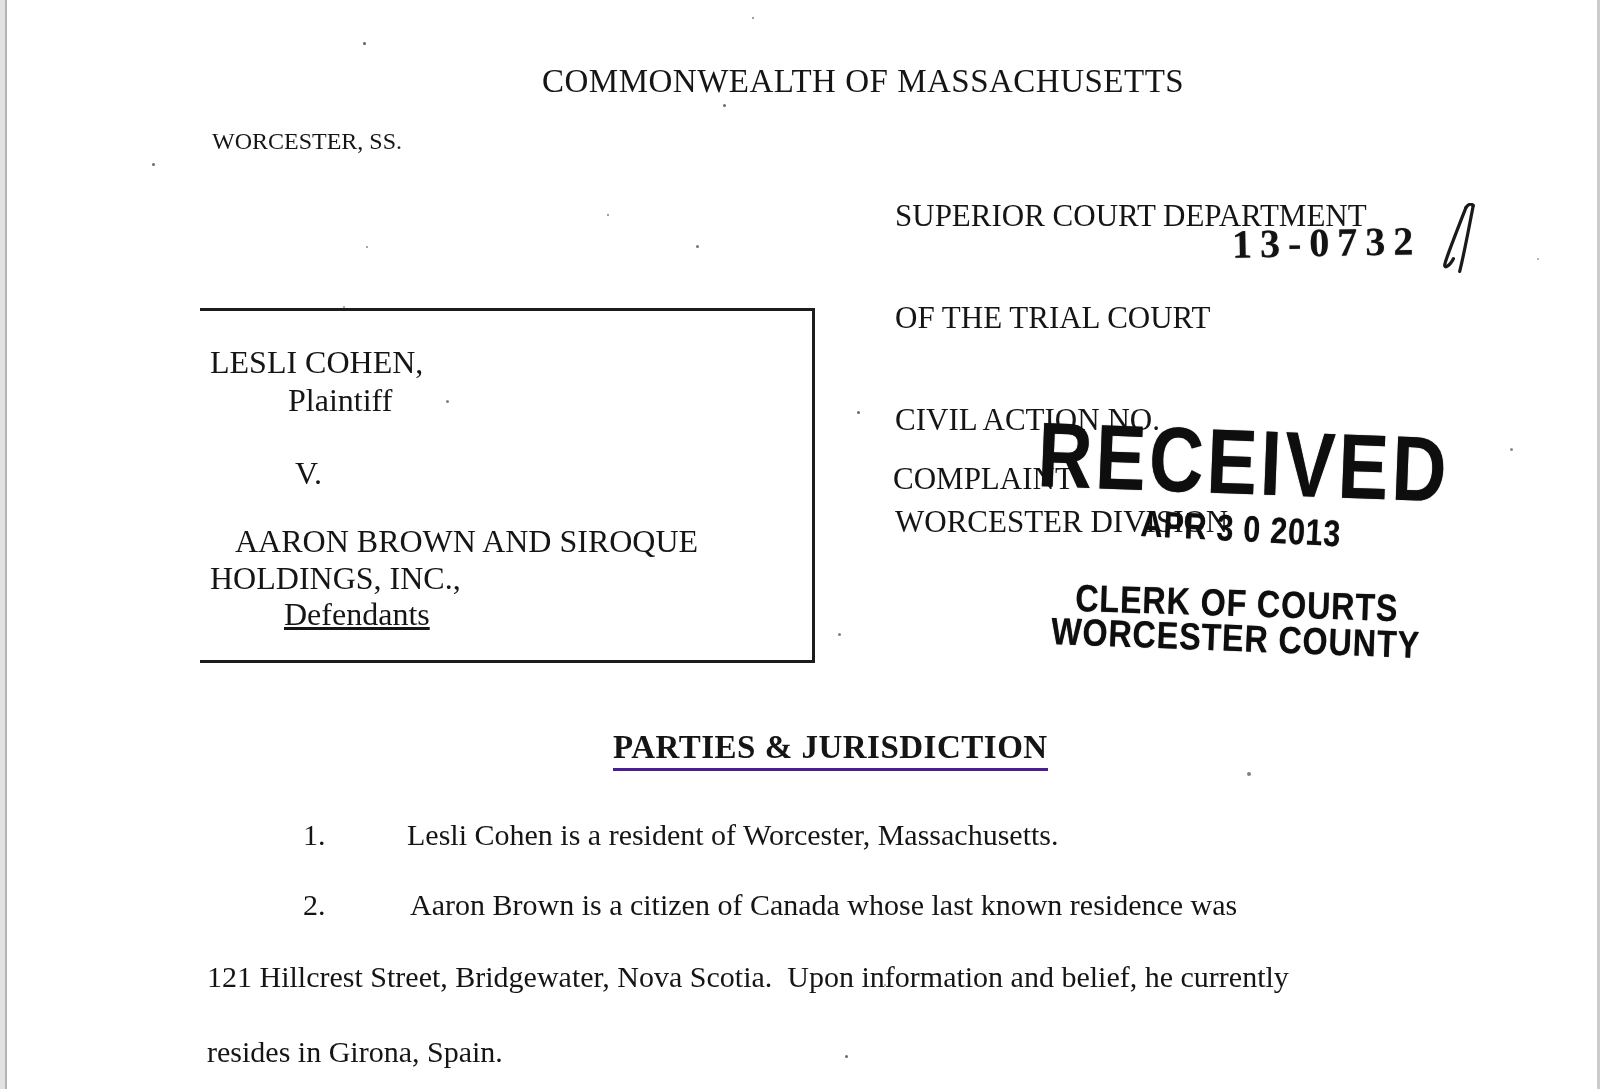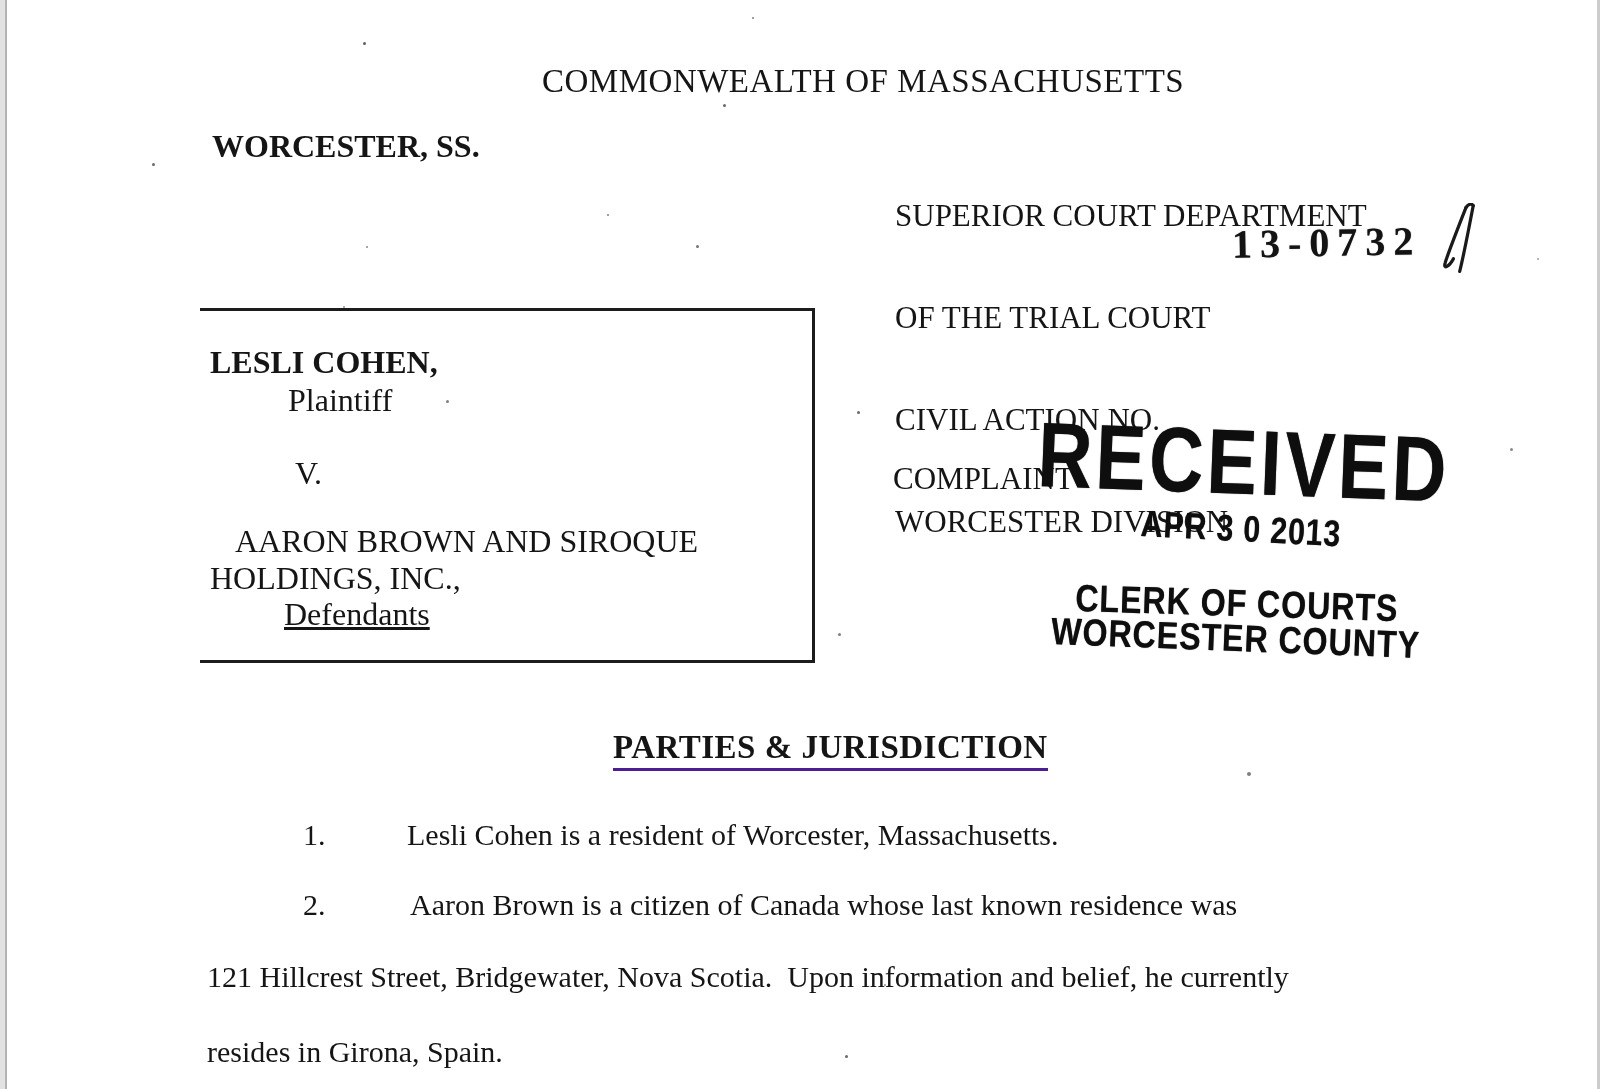--- a/index.html
+++ b/index.html
@@ -14,7 +14,7 @@
   .dot{position:absolute;background:#2a2a2a;border-radius:50%;}
 
   .title{left:515px;top:63px;font-size:33px;letter-spacing:.5px;margin-left:27px;}
-  .venue{left:212px;top:128px;font-size:32px;font-weight:bold;}
+  .venue{left:212px;top:128px;font-size:24px;}
   .court{left:895px;top:131px;font-size:31px;line-height:34px;}
 
   .case-number{

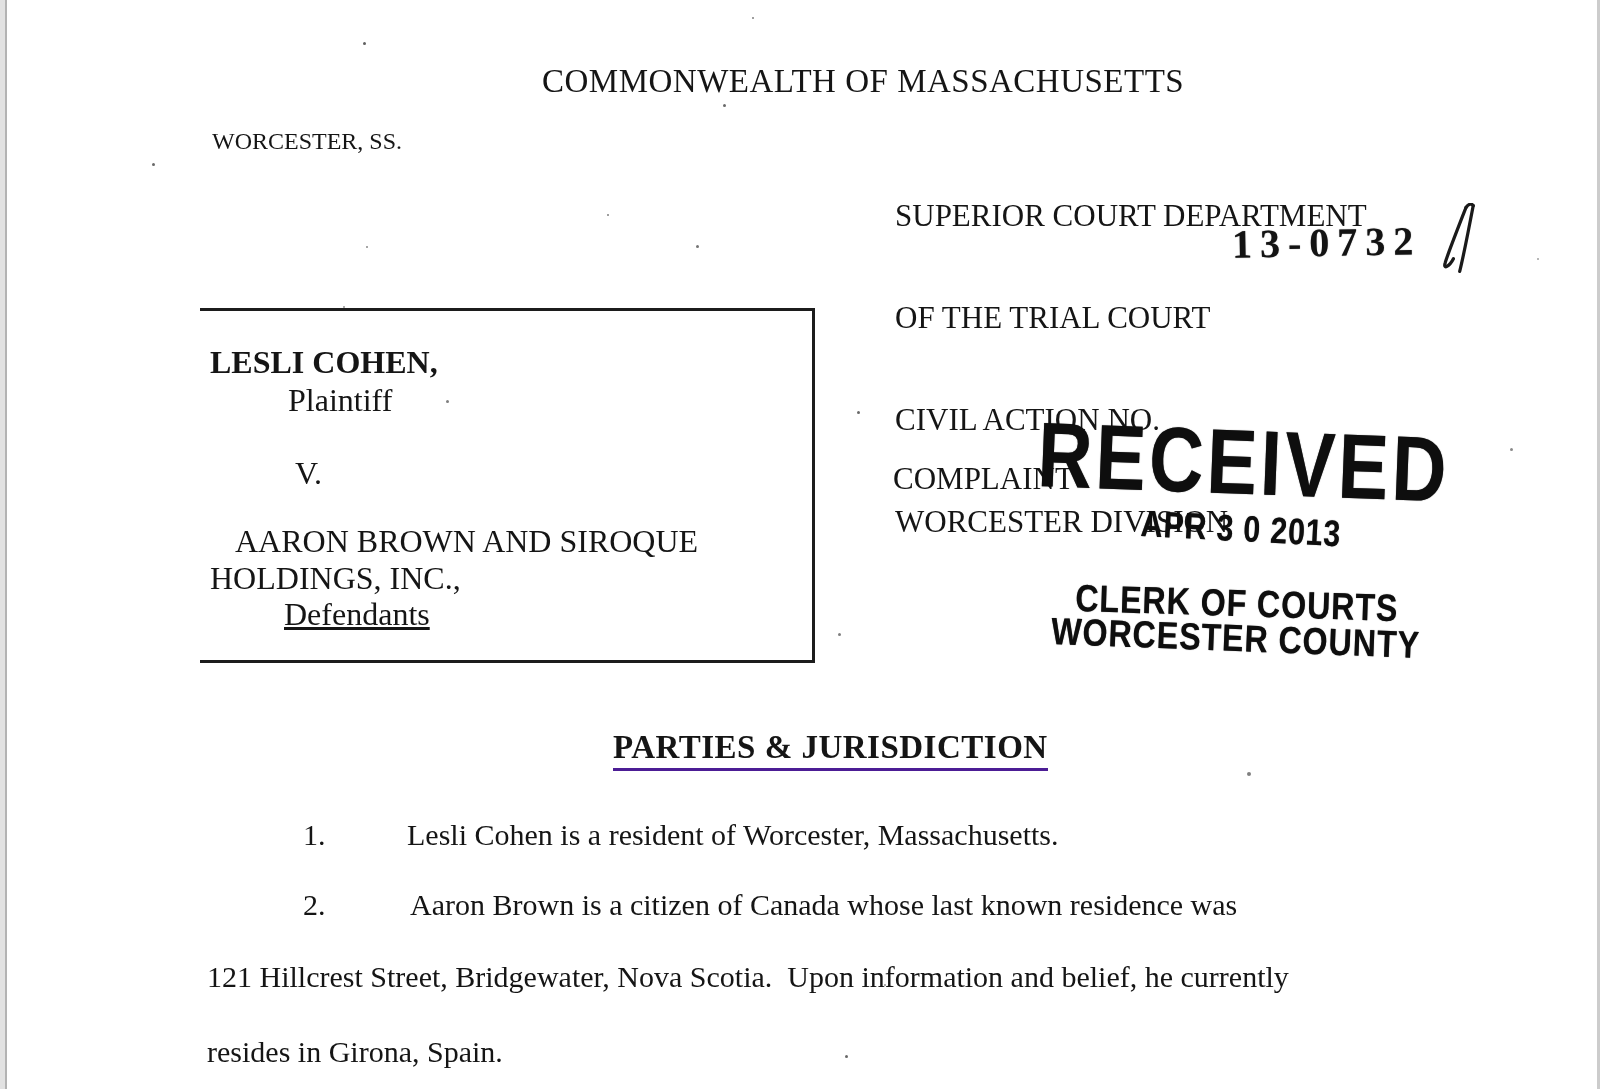--- a/index.html
+++ b/index.html
@@ -87,7 +87,7 @@
   </svg>
 
   <div class="caption-box">
-    <div class="abs" style="left:10px;top:33px;font-weight:bold;">LESLI COHEN,</div>
+    <div class="abs" style="left:10px;top:33px;">LESLI COHEN,</div>
     <div class="abs" style="left:88px;top:71px;">Plaintiff</div>
     <div class="abs" style="left:95px;top:144px;">V.</div>
     <div class="abs" style="left:10px;top:212px;margin-left:25px;">AARON BROWN AND SIROQUE</div>

